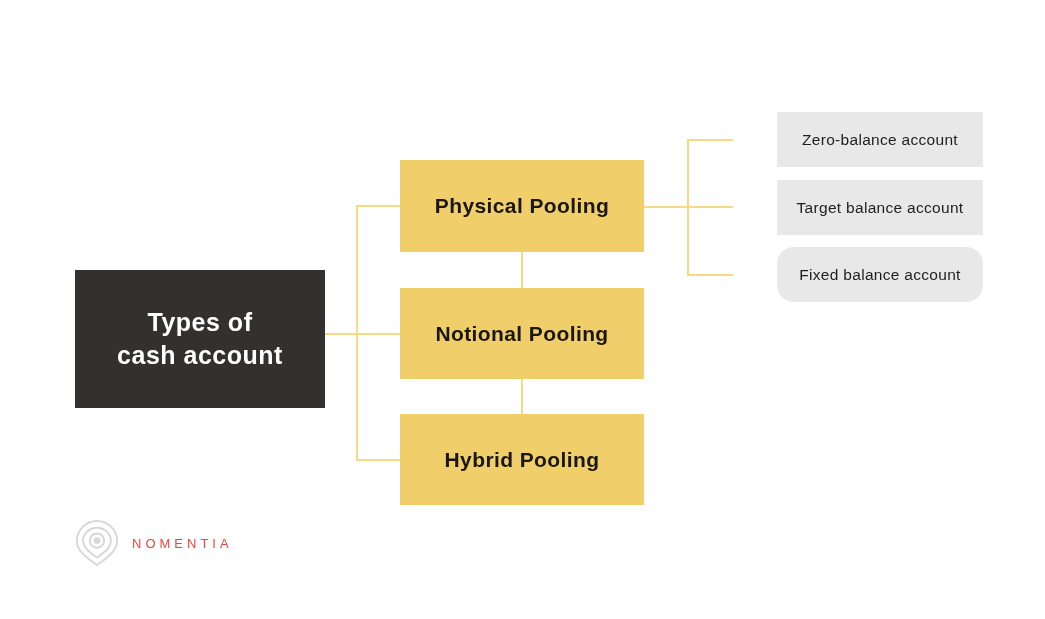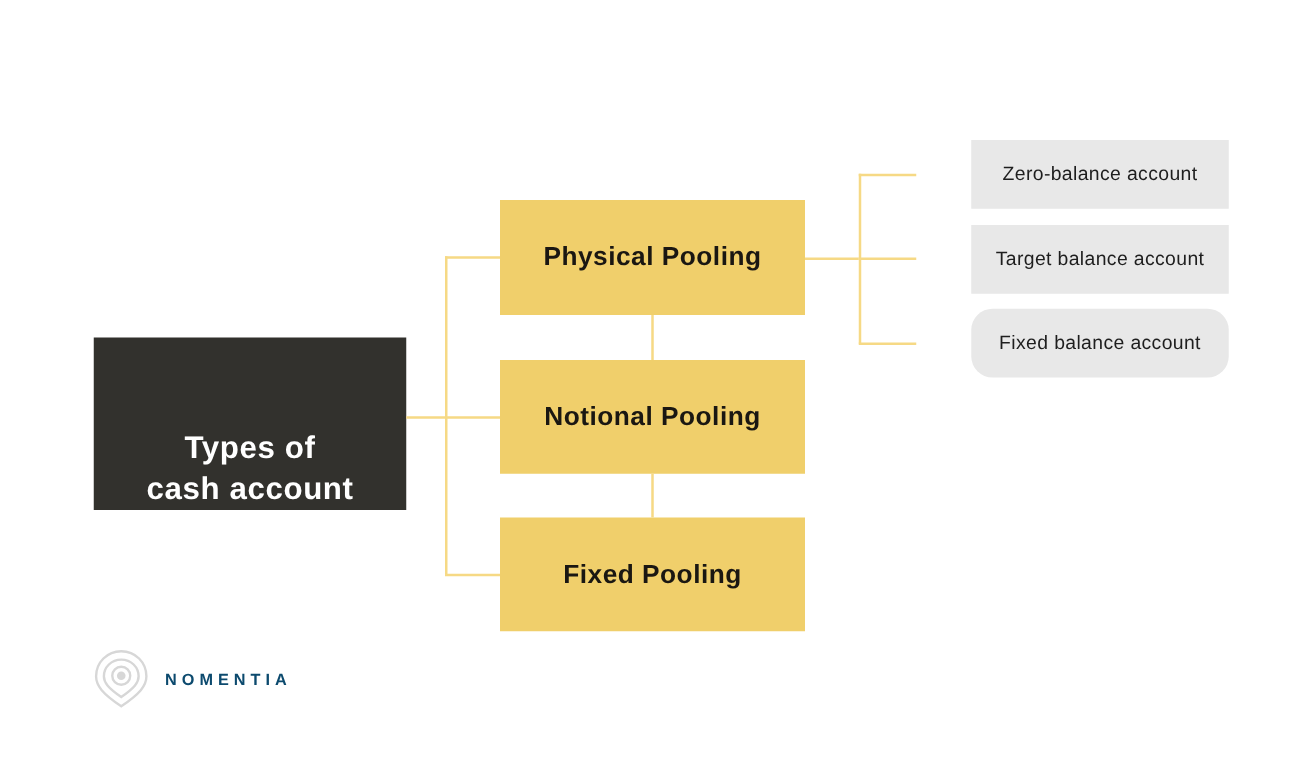--- a/index.html
+++ b/index.html
@@ -36,7 +36,6 @@
     font-weight: 700;
     line-height: 33px;
     letter-spacing: 0.5px;
-    justify-content: flex-end;
   }
   .branch {
     left: 400px;

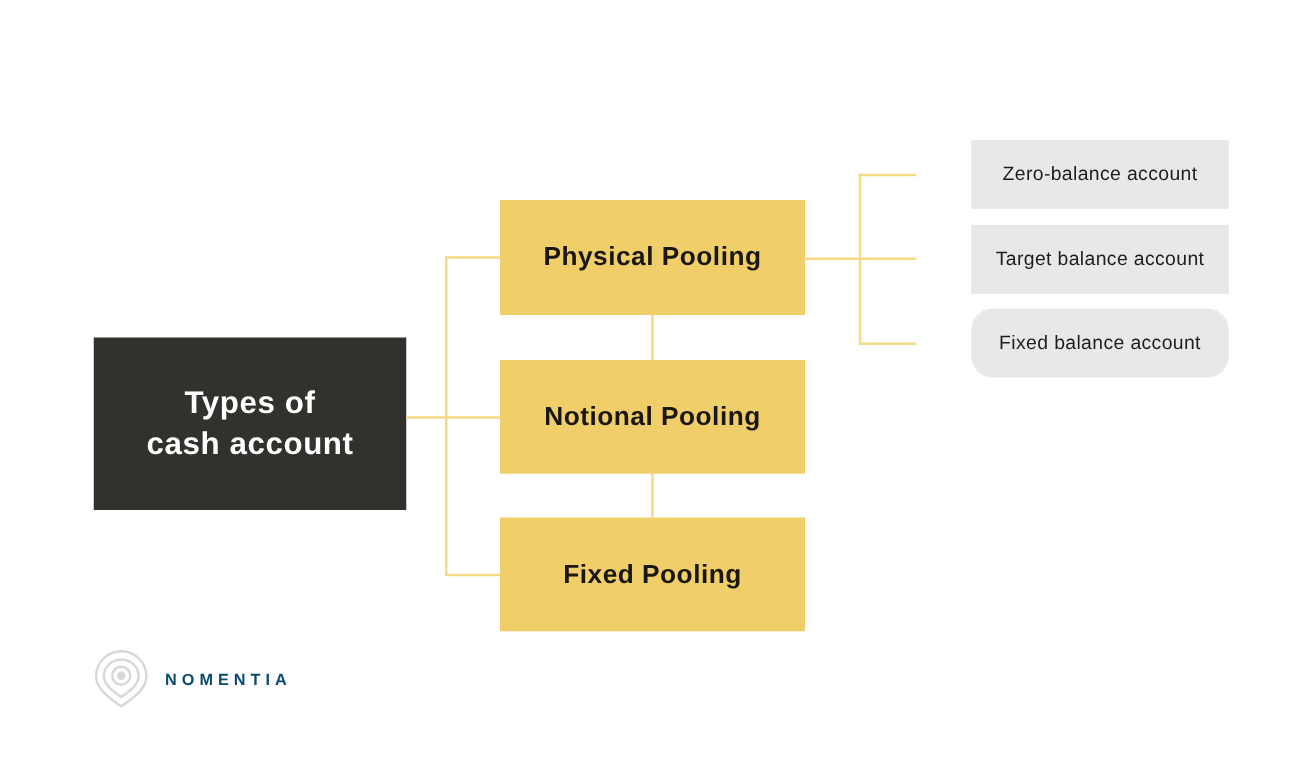--- a/index.html
+++ b/index.html
@@ -121,7 +121,7 @@
     <span>Physical Pooling</span>
   </div>
   <div class="node branch branch-3">
-    <span>Fixed Pooling</span>
+    <span>Hybrid Pooling</span>
   </div>
 
   <div class="node leaf leaf-1">

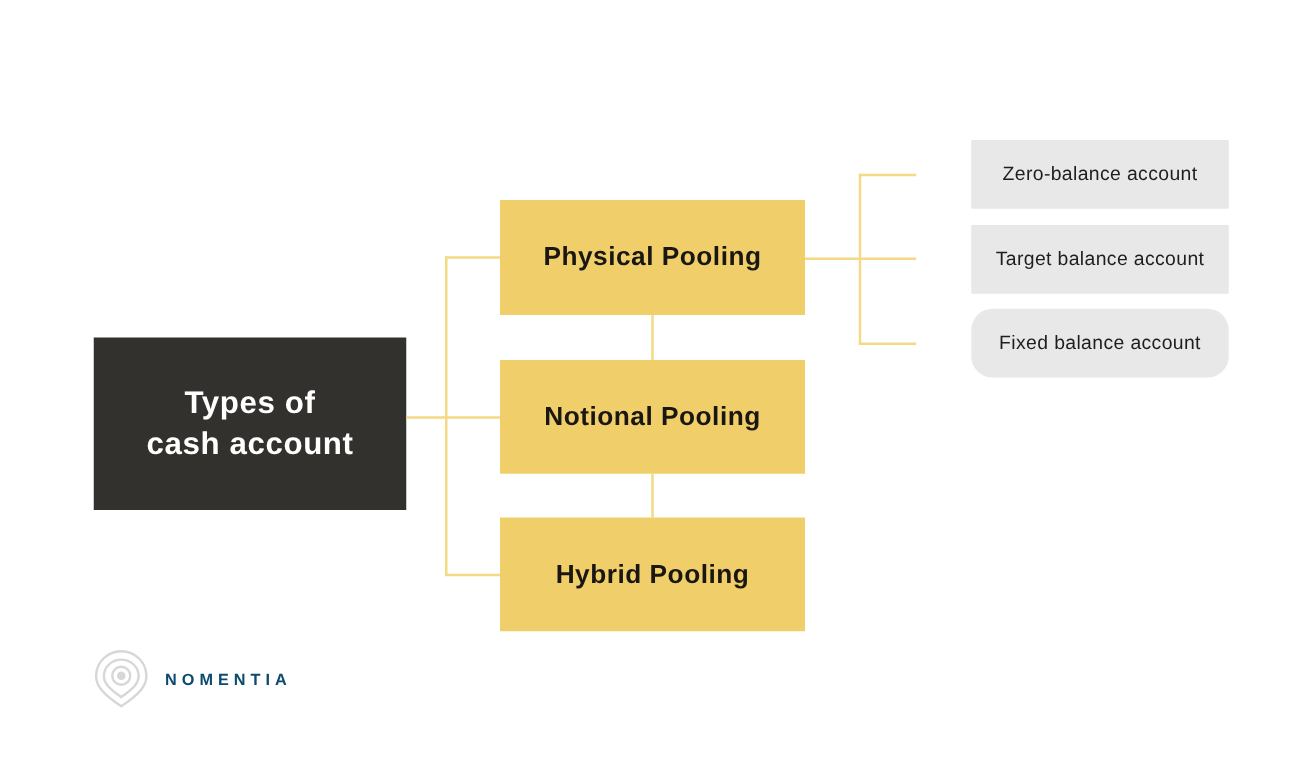--- a/index.html
+++ b/index.html
@@ -98,9 +98,9 @@
   .brand svg { display: block; }
   .brand-name {
     font-size: 13px;
-    font-weight: 700;
+    font-weight: 400;
     letter-spacing: 4px;
-    color: #0c4a6e;
+    color: #ef4444;
     text-align: center;
   }
 </style>

